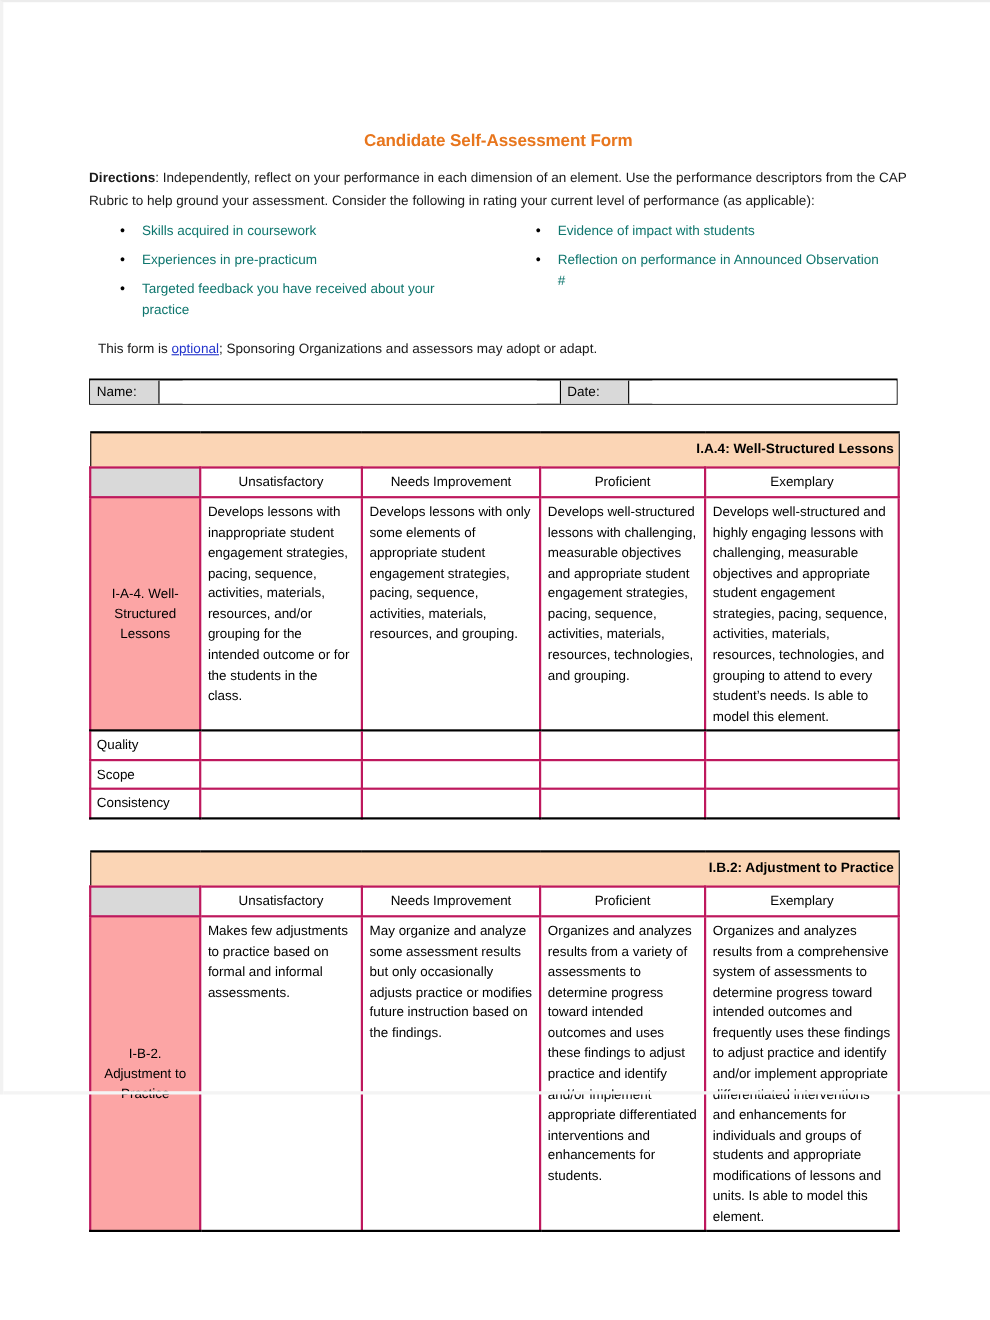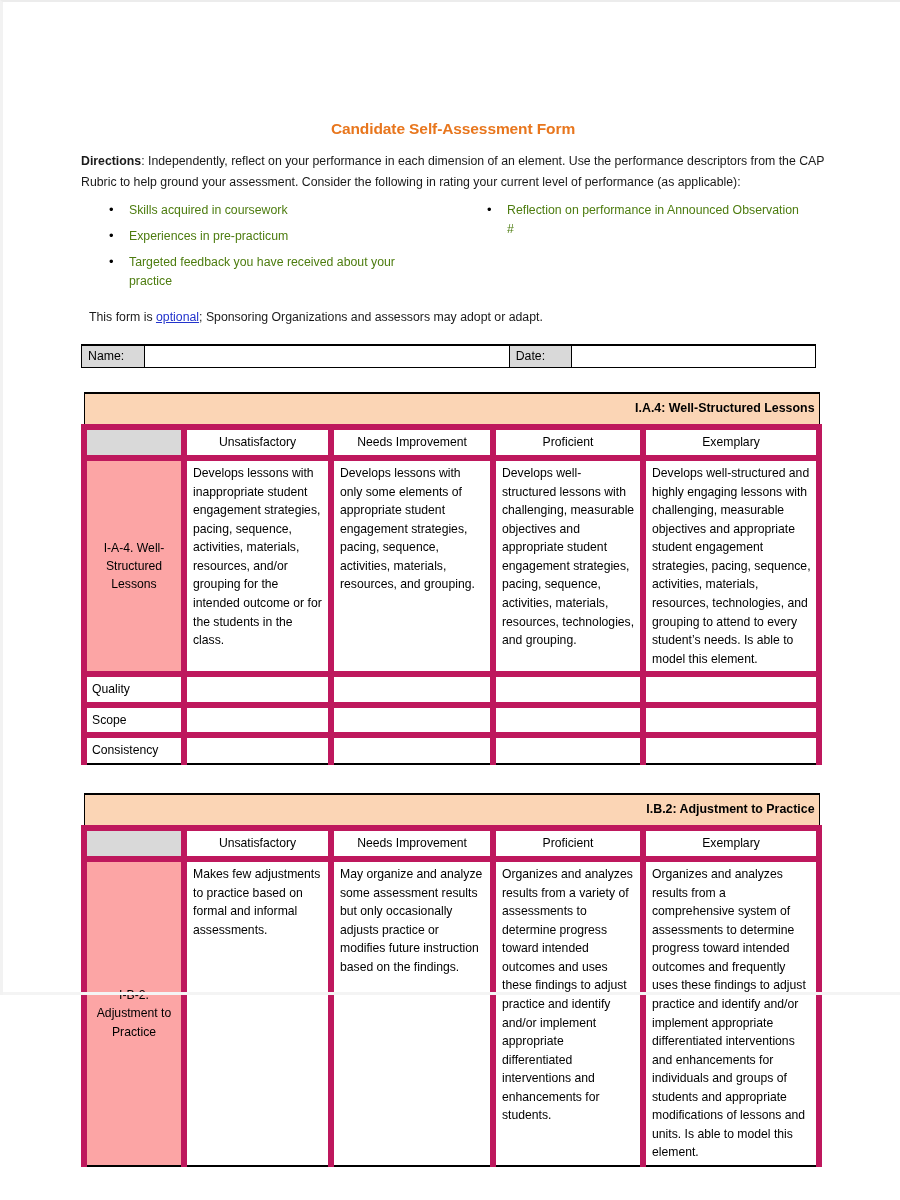--- a/index.html
+++ b/index.html
@@ -81,7 +81,7 @@
     font-size: 12.3px;
     line-height: 1.55;
     margin-bottom: 7px;
-    color: #4d7c0f;
+    color: #0f766e;
   }
   .bullet-item::before {
     content: "\2022";

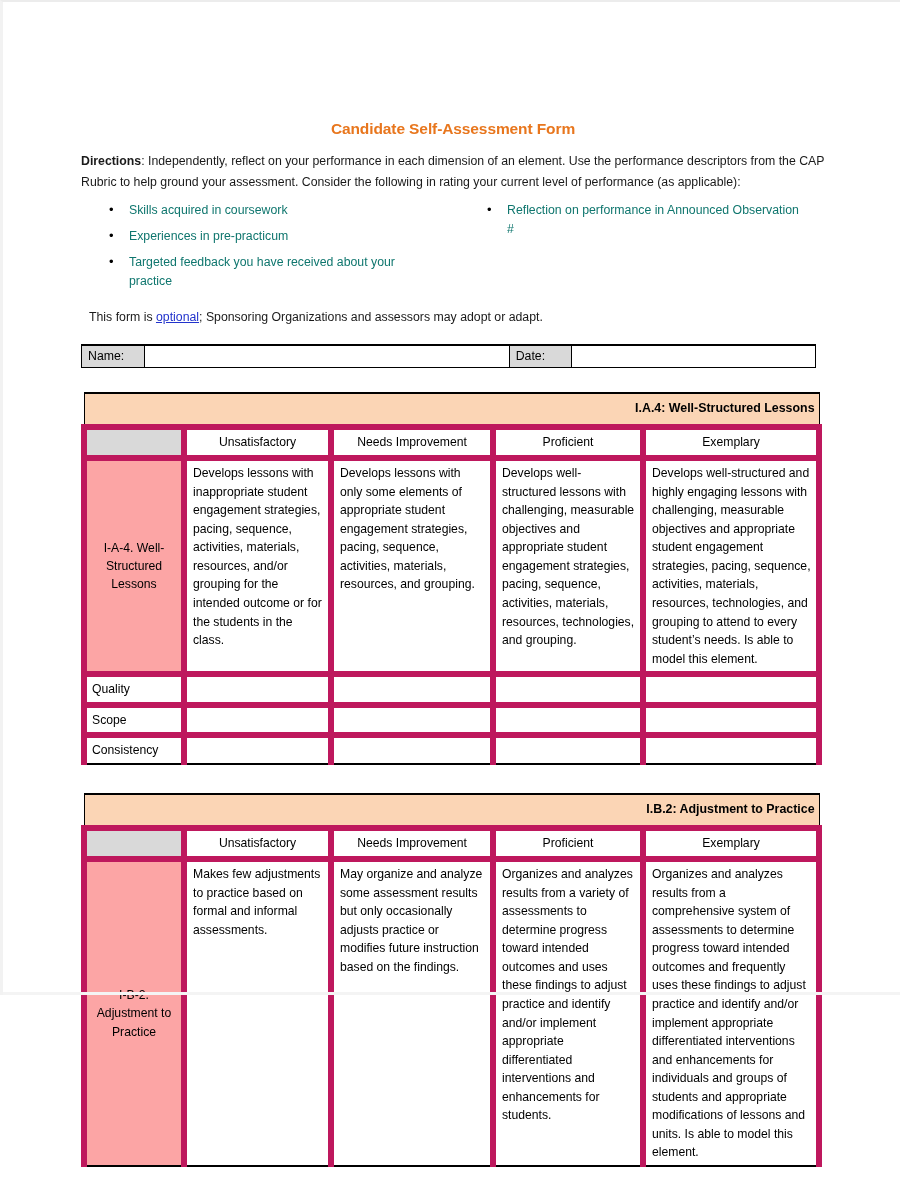--- a/index.html
+++ b/index.html
@@ -219,6 +219,7 @@
         <div class="bullet-item">Targeted feedback you have received about your practice</div>
       </div>
       <div class="bullet-col right">
+        <div class="bullet-item">Evidence of impact with students</div>
         <div class="bullet-item">Reflection on performance in Announced Observation #</div>
       </div>
     </div>

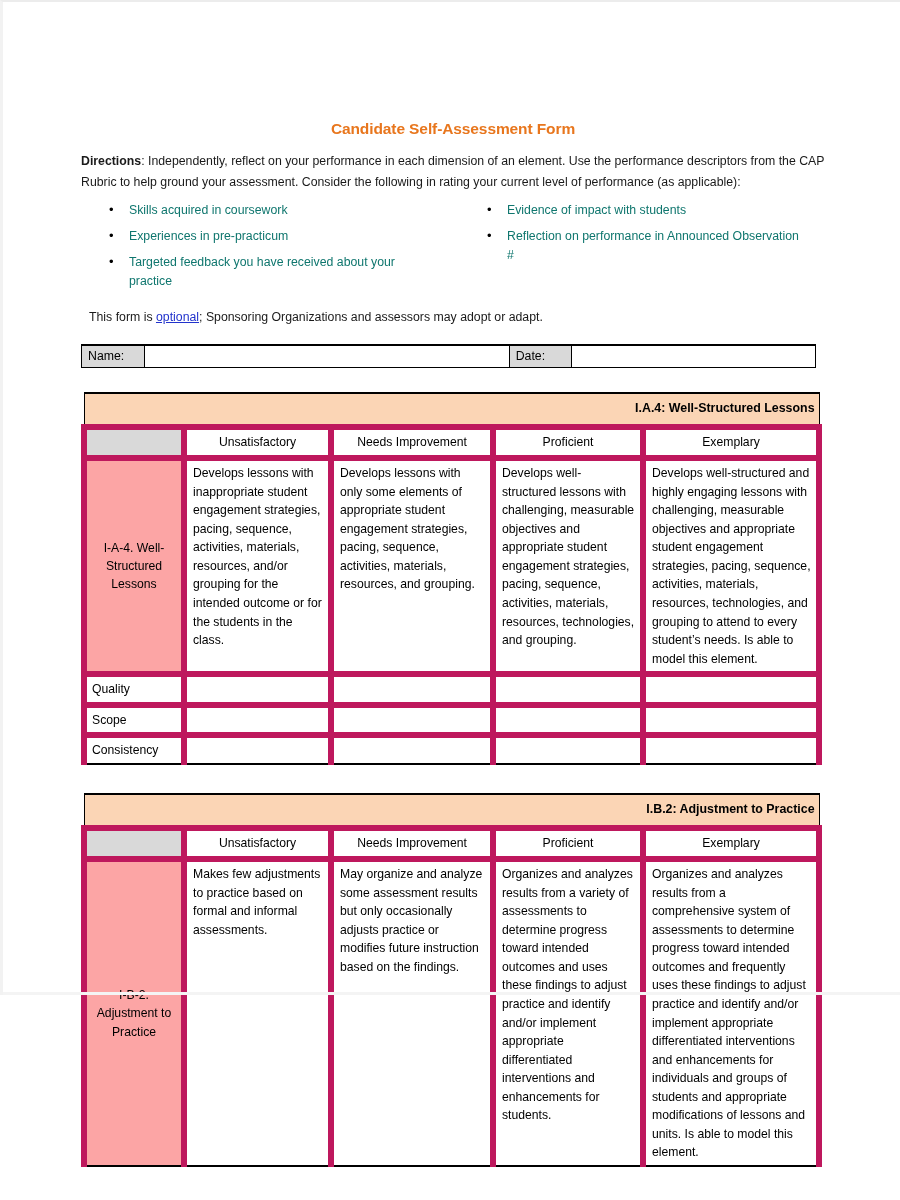--- a/index.html
+++ b/index.html
@@ -149,7 +149,7 @@
   .rubric col.c-exem  { width: 176px; }
 
   .rubric th, .rubric td {
-    border: 6px solid #be185d;
+    border: 2px solid #be185d;
     vertical-align: top;
     padding: 3px 5px 3px 6px;
     line-height: 1.52;

